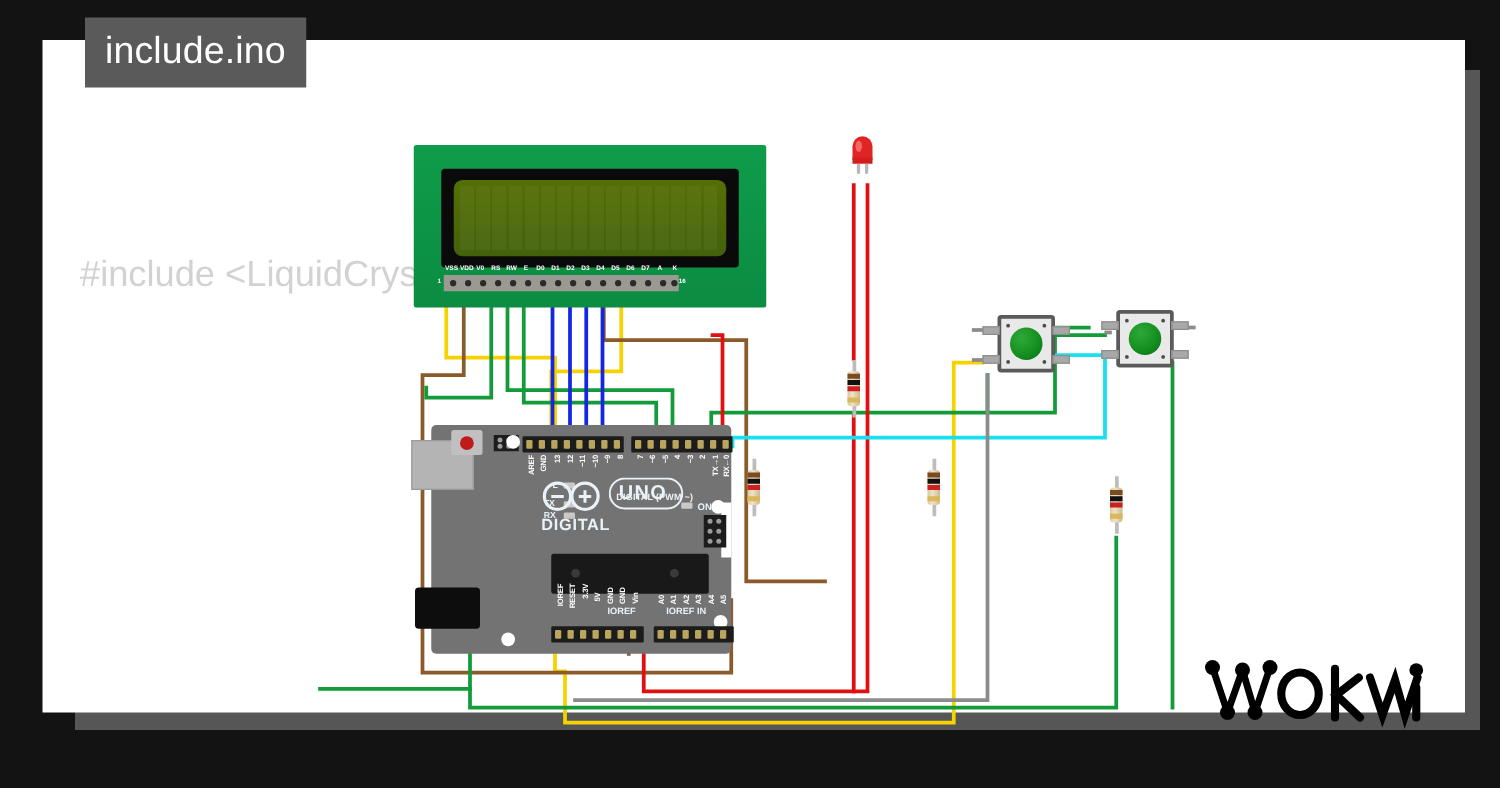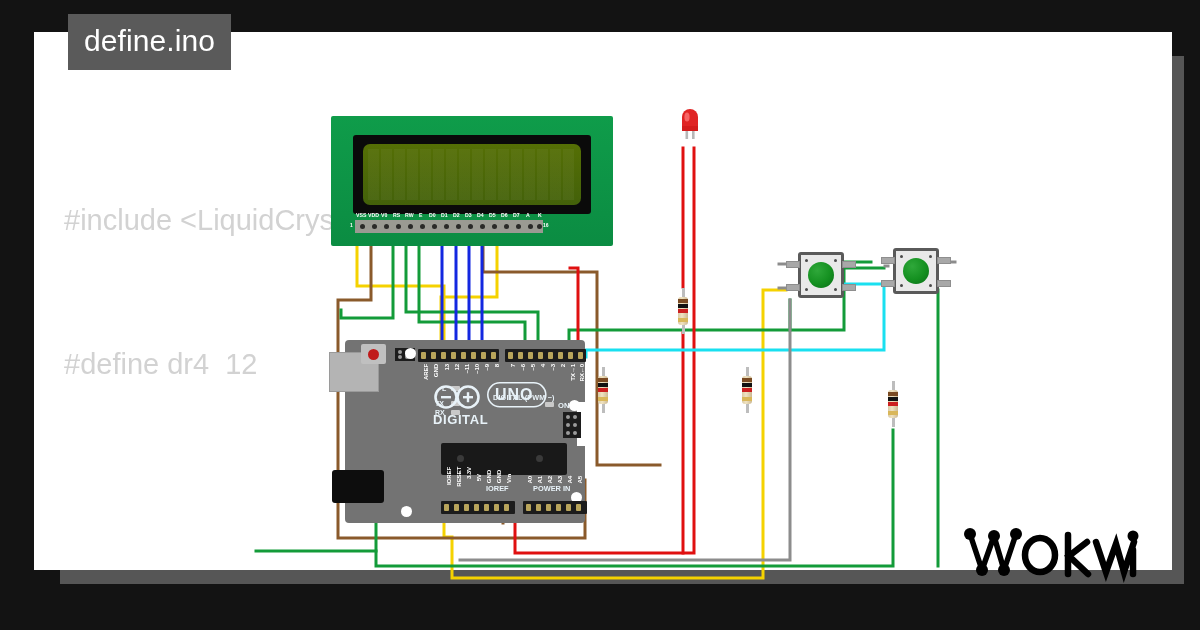--- a/index.html
+++ b/index.html
@@ -569,7 +569,7 @@
 
   <div id="black-bottom"></div>
 <div id="file-tab">
-  <span>define.ino</span>
+  <span>include.ino</span>
 </div>
   </div>
 

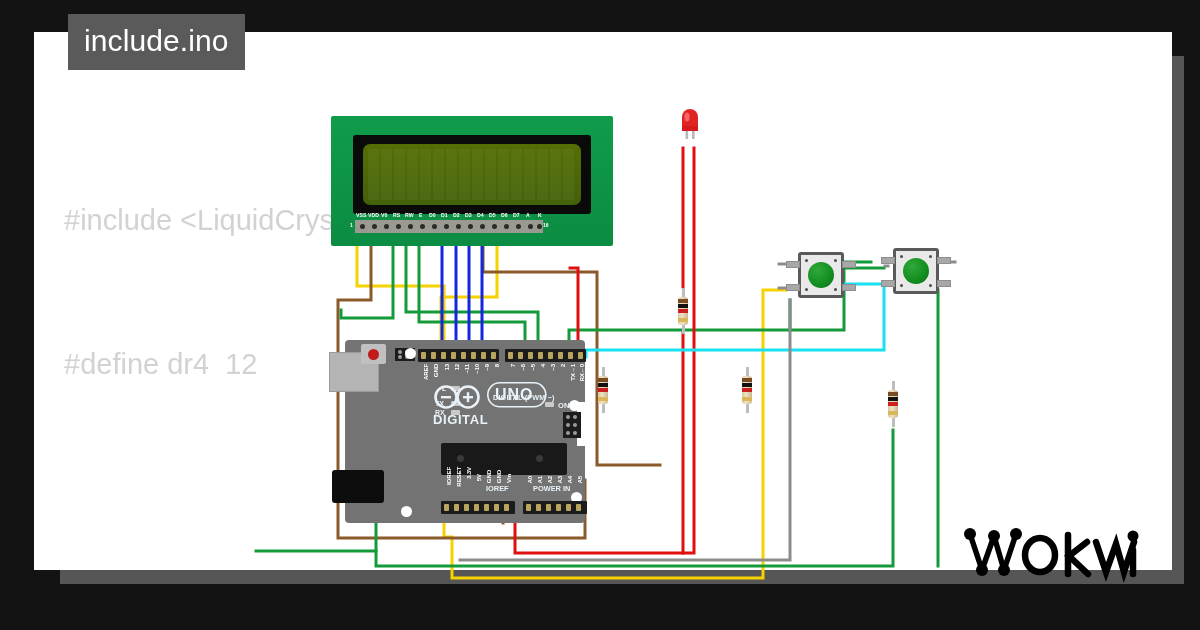--- a/index.html
+++ b/index.html
@@ -239,7 +239,6 @@
   <div id="canvas">
     <div id="code-layer">
       <span class="cl">#include &lt;LiquidCrystal.h&gt;</span>
-      <span class="cl">#define dr4  12</span>
       
       
       

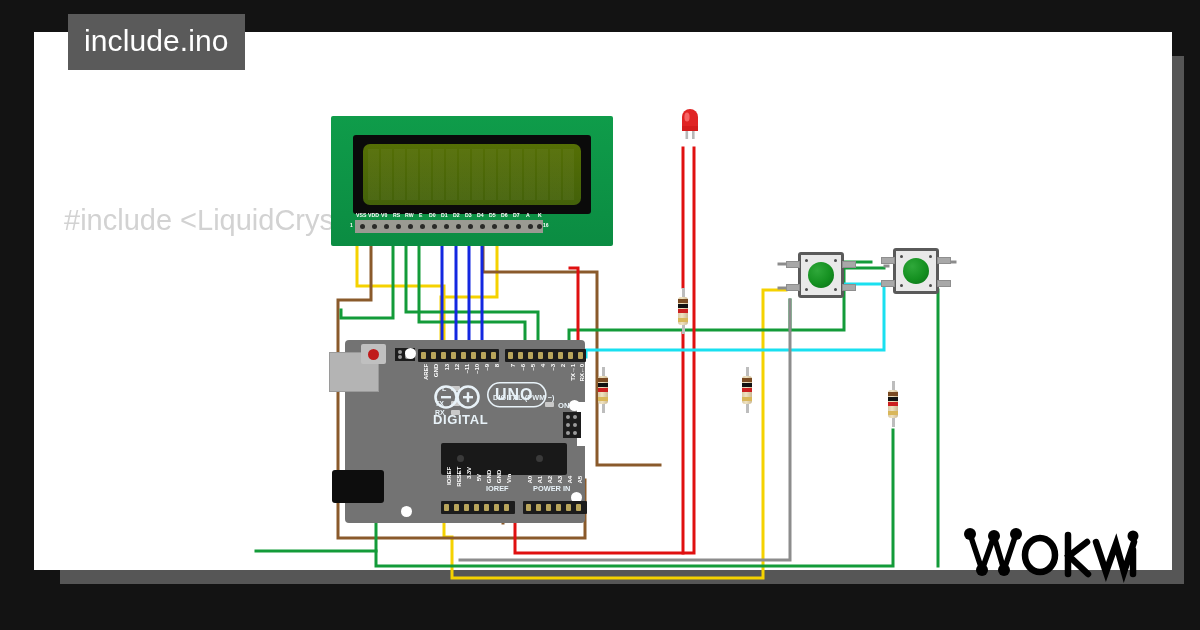--- a/index.html
+++ b/index.html
@@ -449,7 +449,7 @@
       <span class="vlabel" style="left:211px;top:136px">A3</span>
       <span class="vlabel" style="left:221px;top:136px">A4</span>
       <span class="vlabel" style="left:231px;top:136px">A5</span>
-      <span class="silk" style="left:188px;top:144px;font-size:7.4px">POWER IN</span>
+      <span class="silk" style="left:188px;top:144px;font-size:7.4px">IOREF IN</span>
 
       <span class="silk" style="left:97px;top:45px;font-size:7px">L</span>
       <div class="led" style="left:106px;top:46px"></div>

